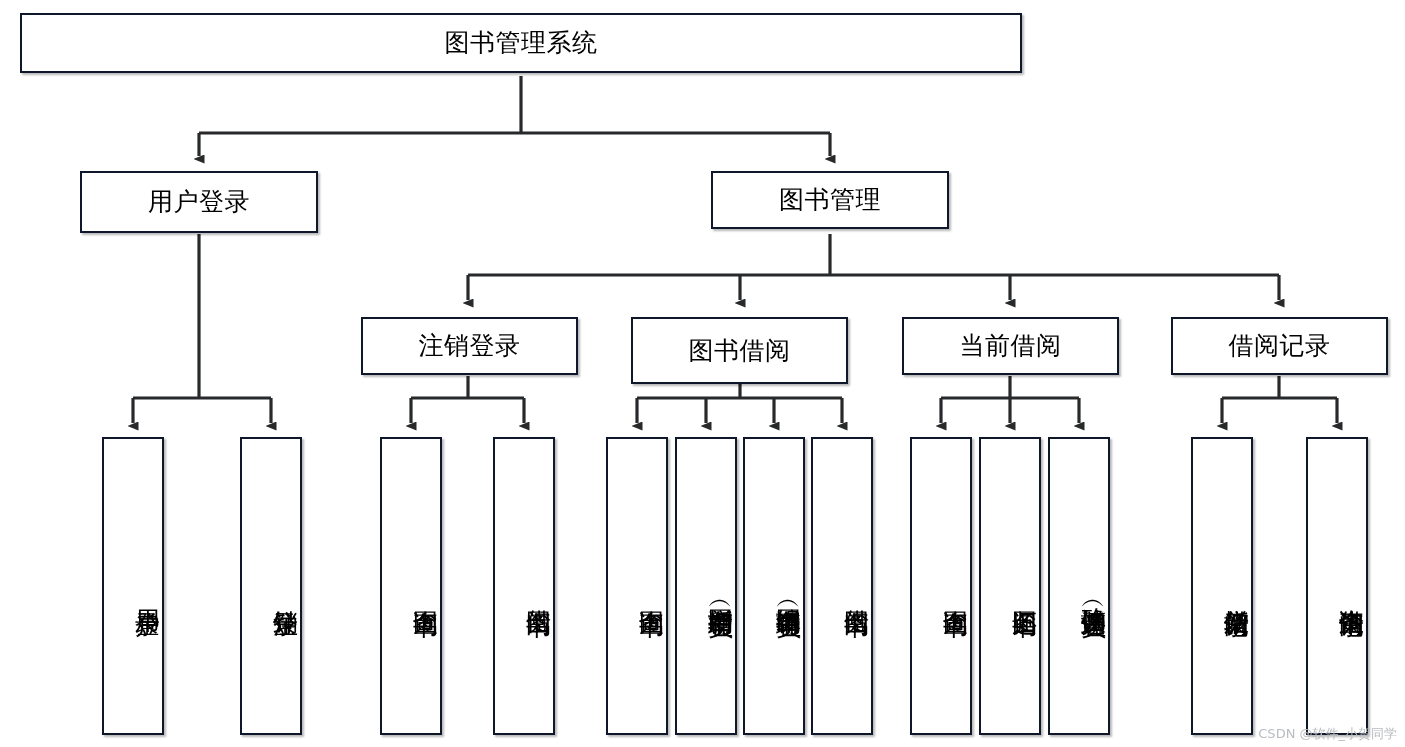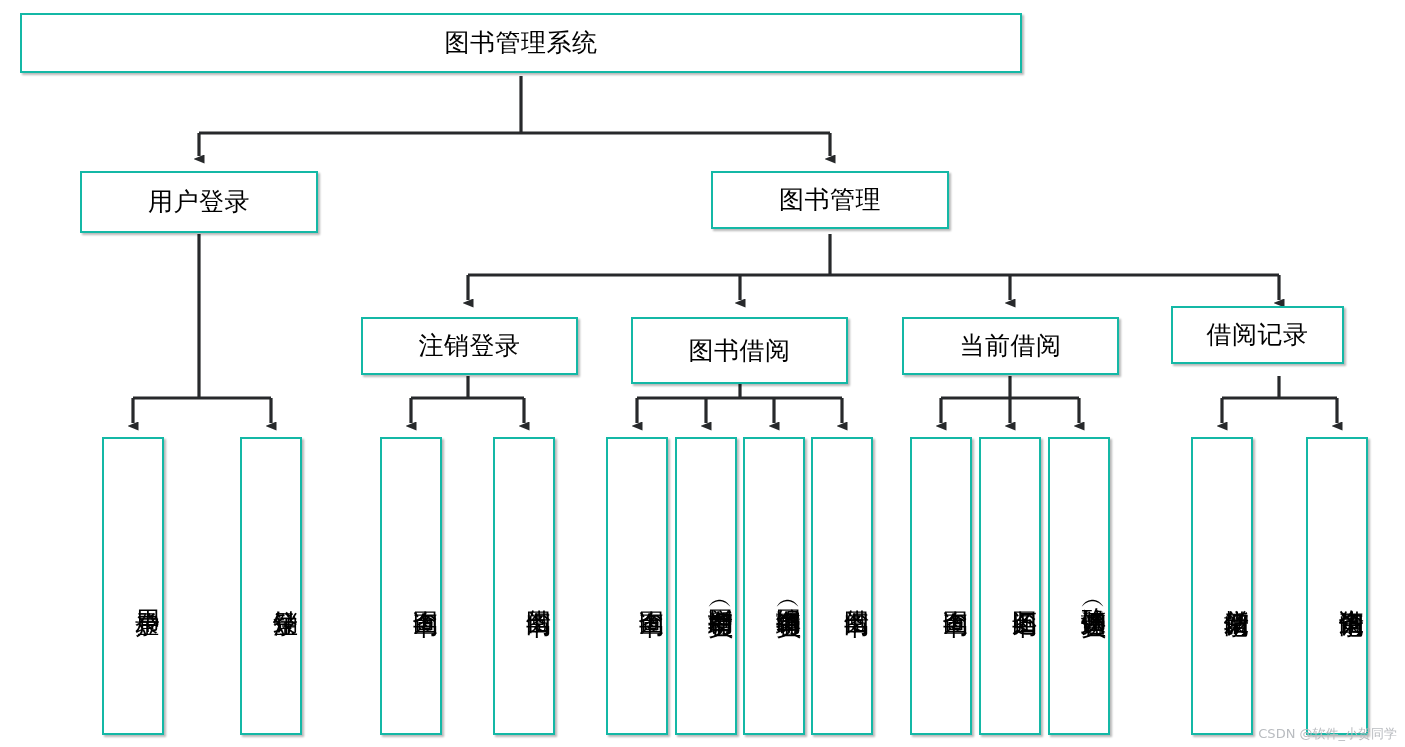--- a/index.html
+++ b/index.html
@@ -28,7 +28,7 @@
   .node {
     position: absolute;
     box-sizing: border-box;
-    border: 2px solid #14b8a6;
+    border: 2px solid #0f172a;
     background: #ffffff;
     display: flex;
     align-items: center;

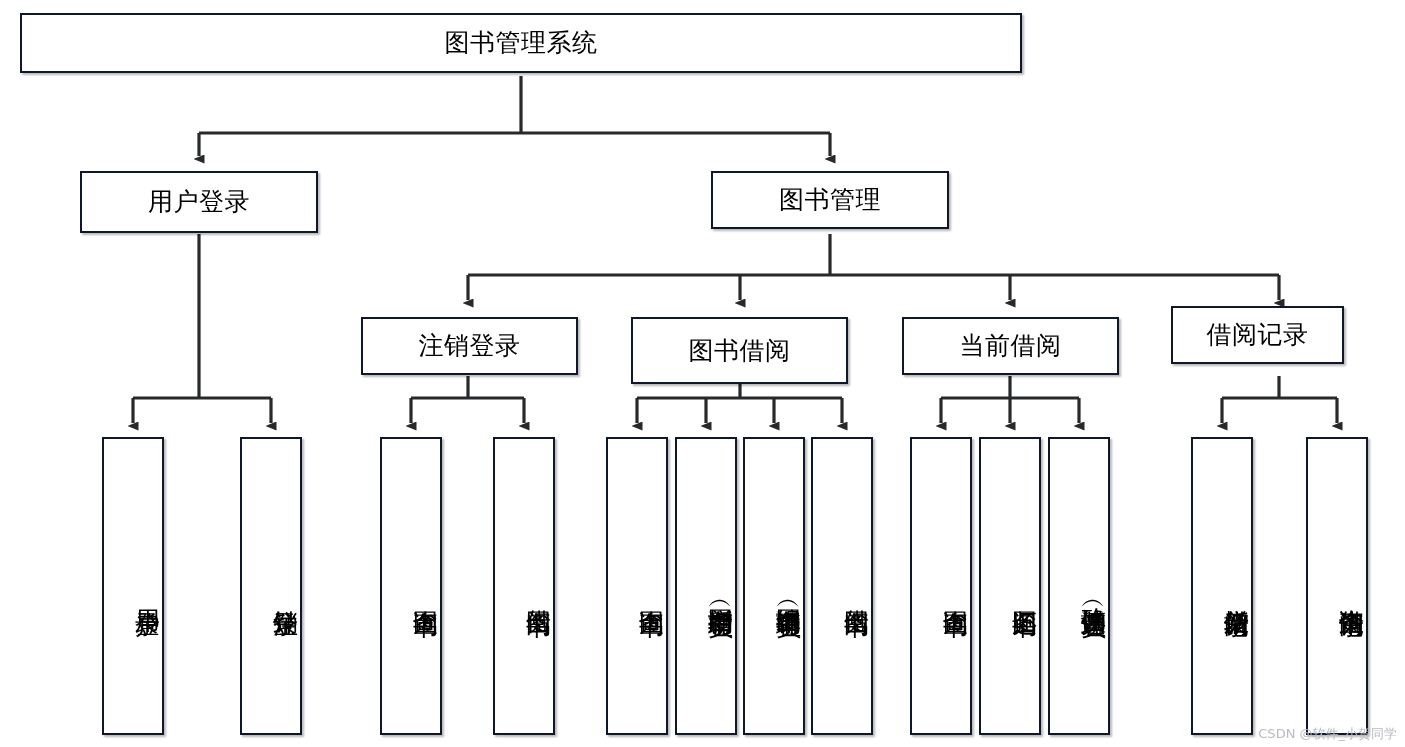--- a/index.html
+++ b/index.html
@@ -143,7 +143,7 @@
   <div class="node node-h" style="left:902px; top:317px; width:217px; height:58px;">
     <span>当前借阅</span>
   </div>
-  <div class="node node-h" style="left:1171px; top:306px; width:173px; height:58px;">
+  <div class="node node-h" style="left:1171px; top:317px; width:217px; height:58px;">
     <span>借阅记录</span>
   </div>
 

